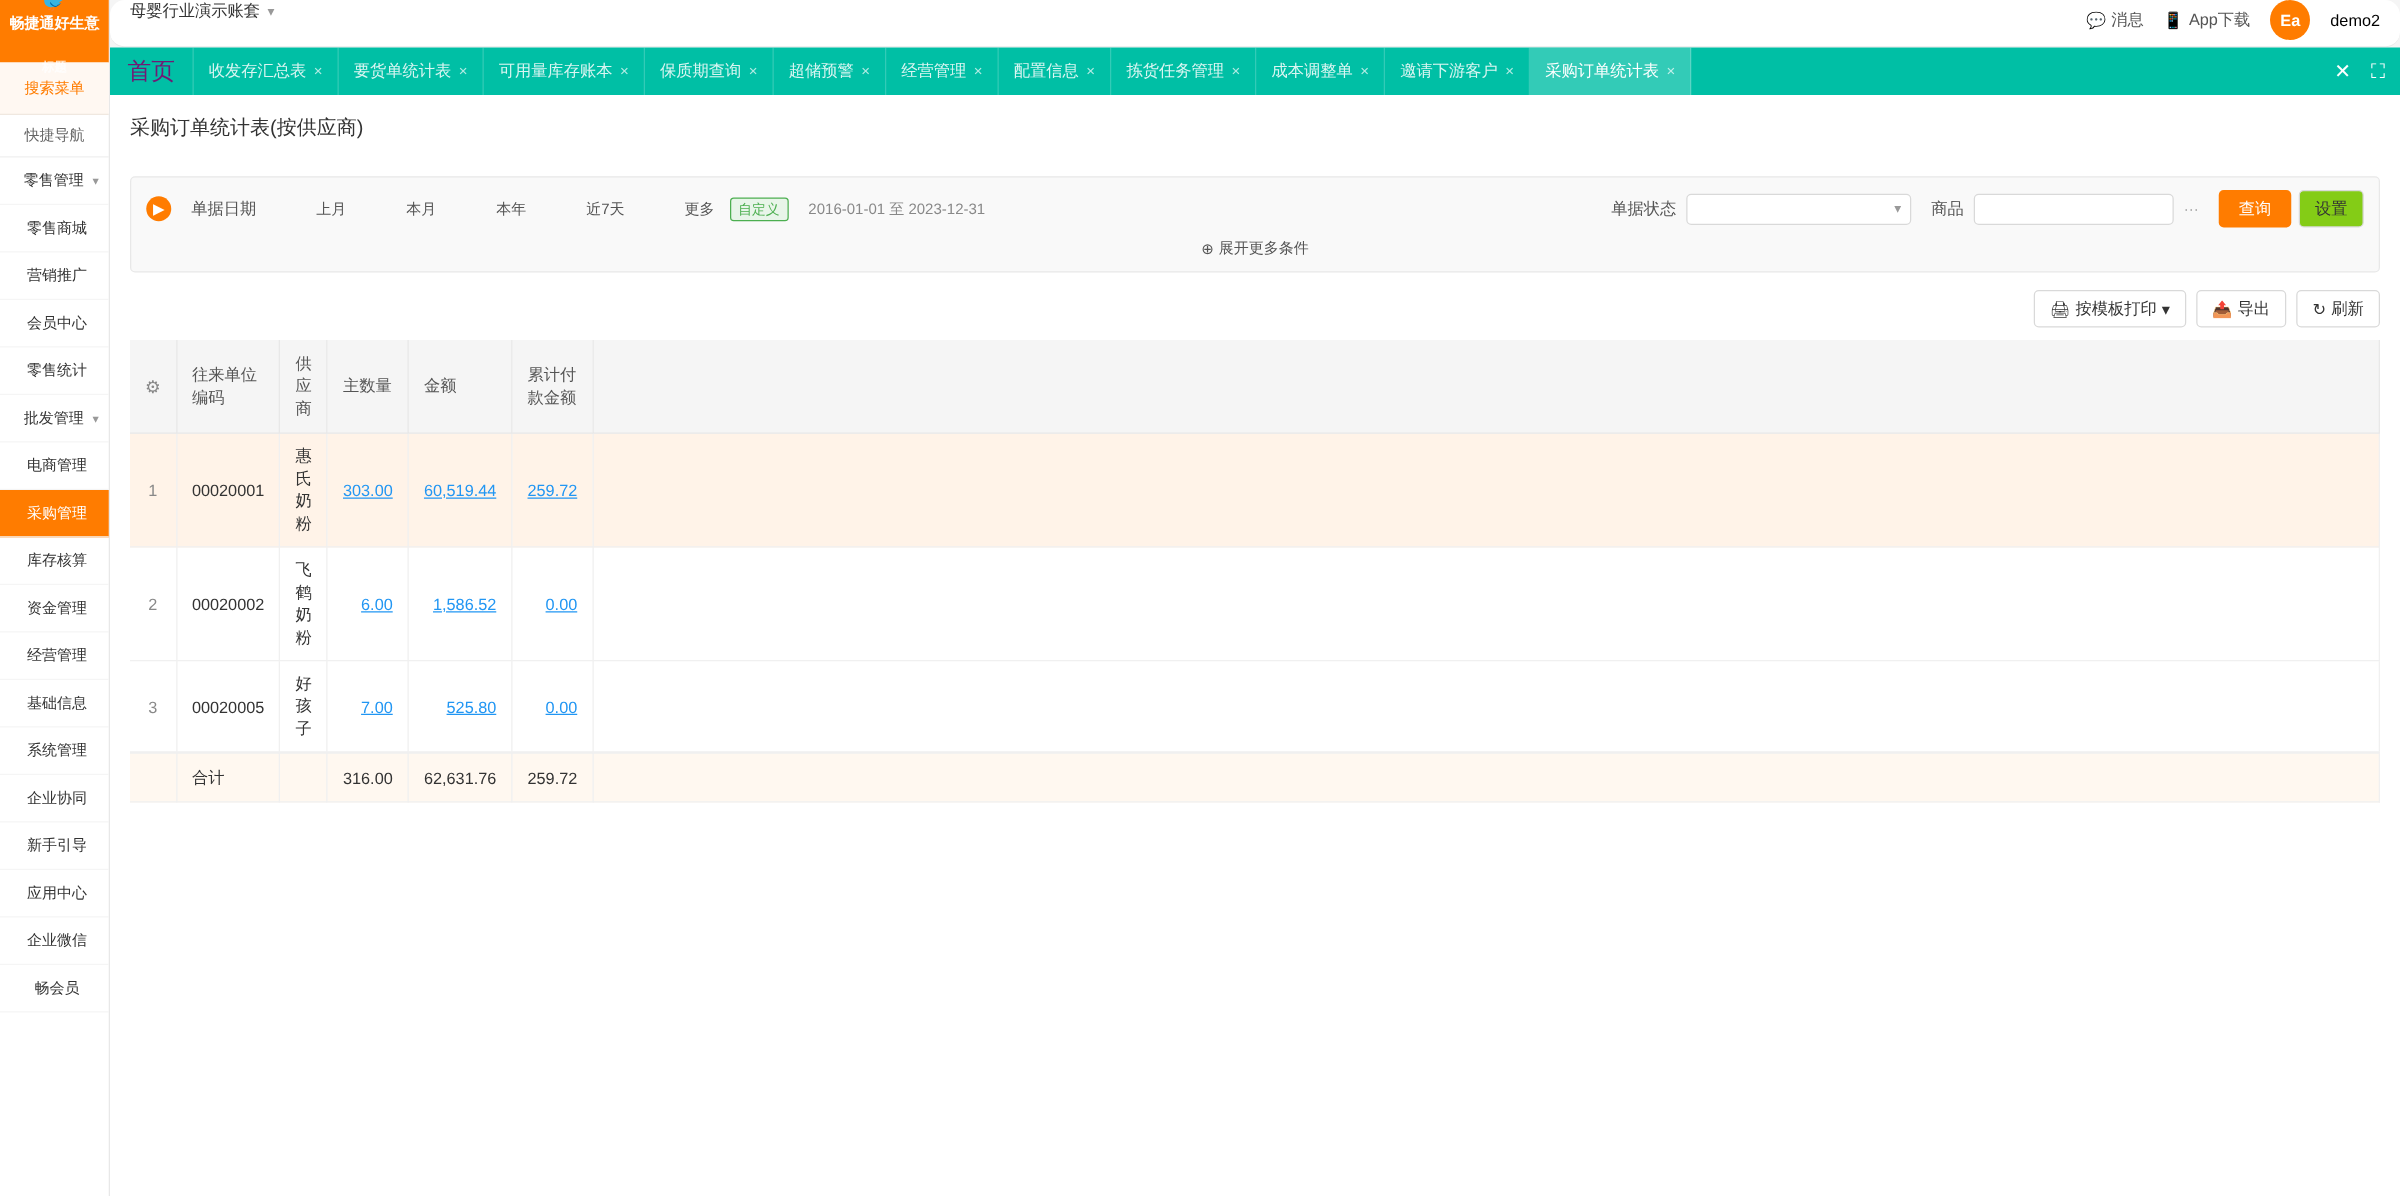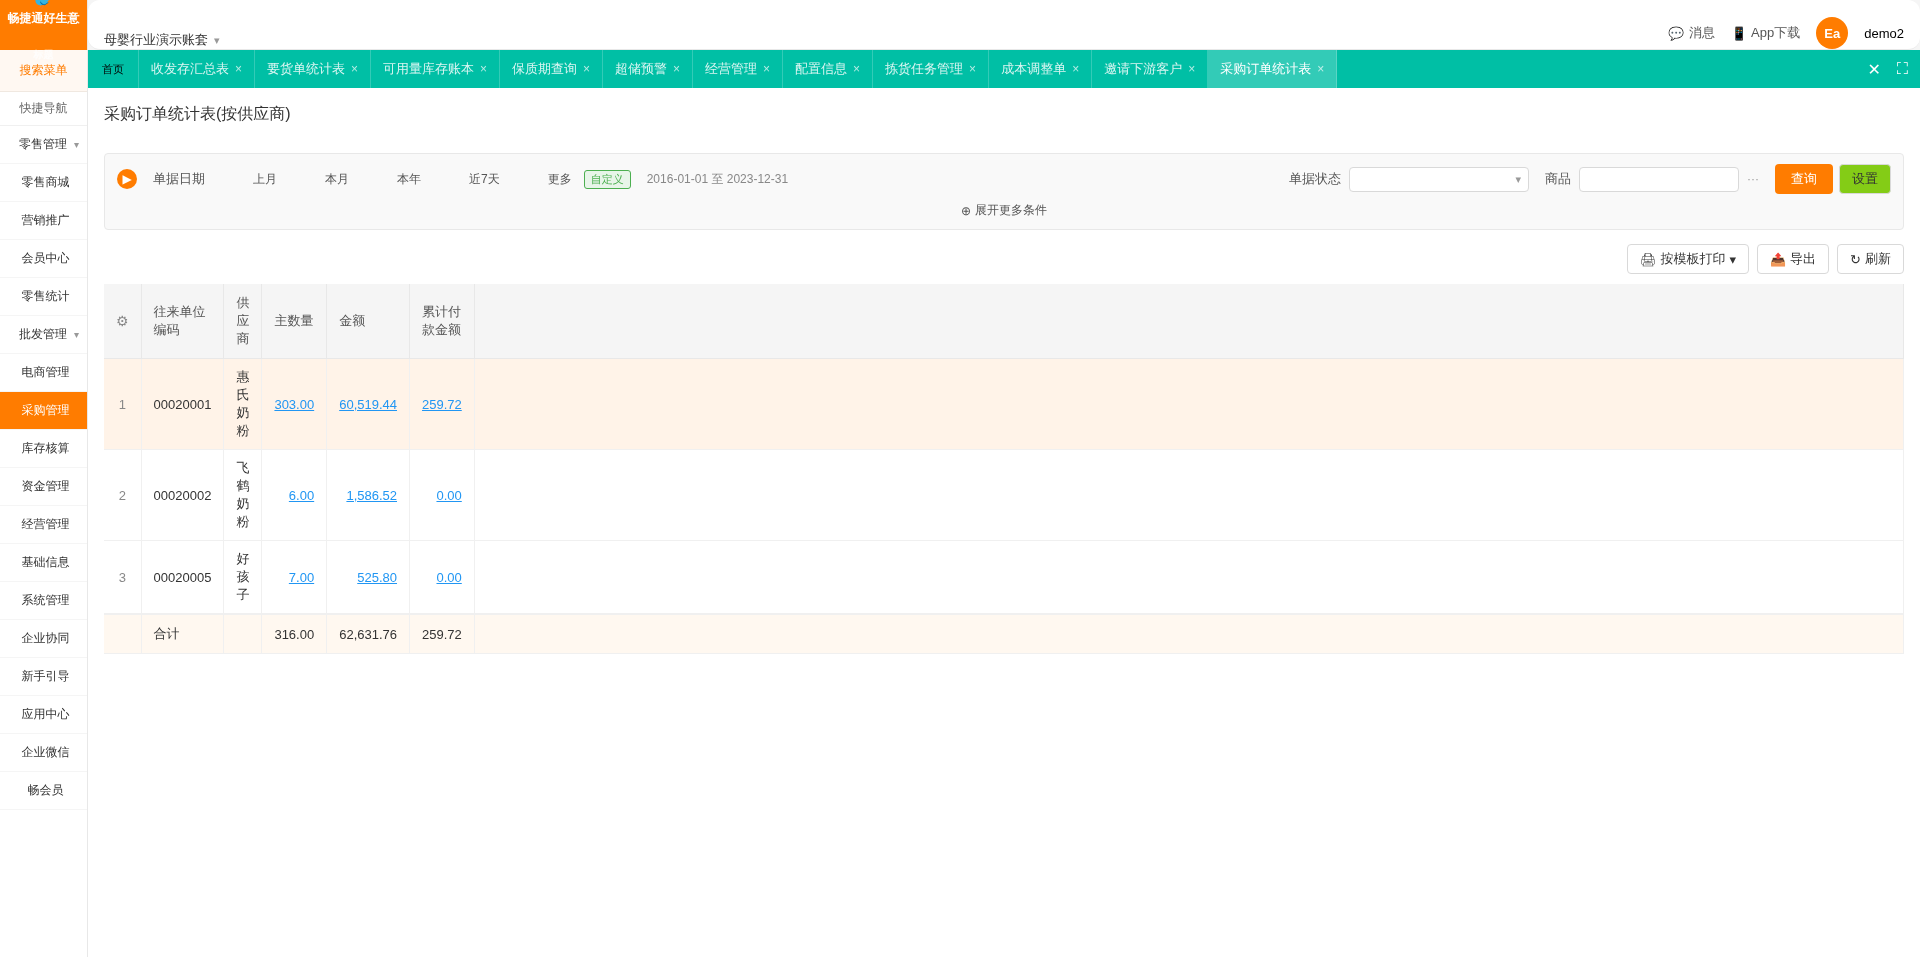--- a/index.html
+++ b/index.html
@@ -88,9 +88,9 @@
     
     .top-header {
       background: #fff;
-      height: 50px;
-      display: flex;
-      align-items: flex-end;
+      height: 38px;
+      display: flex;
+      align-items: flex-start;
       padding: 0 16px;
       border-bottom: 1px solid #e8e8e8;
       justify-content: space-between;

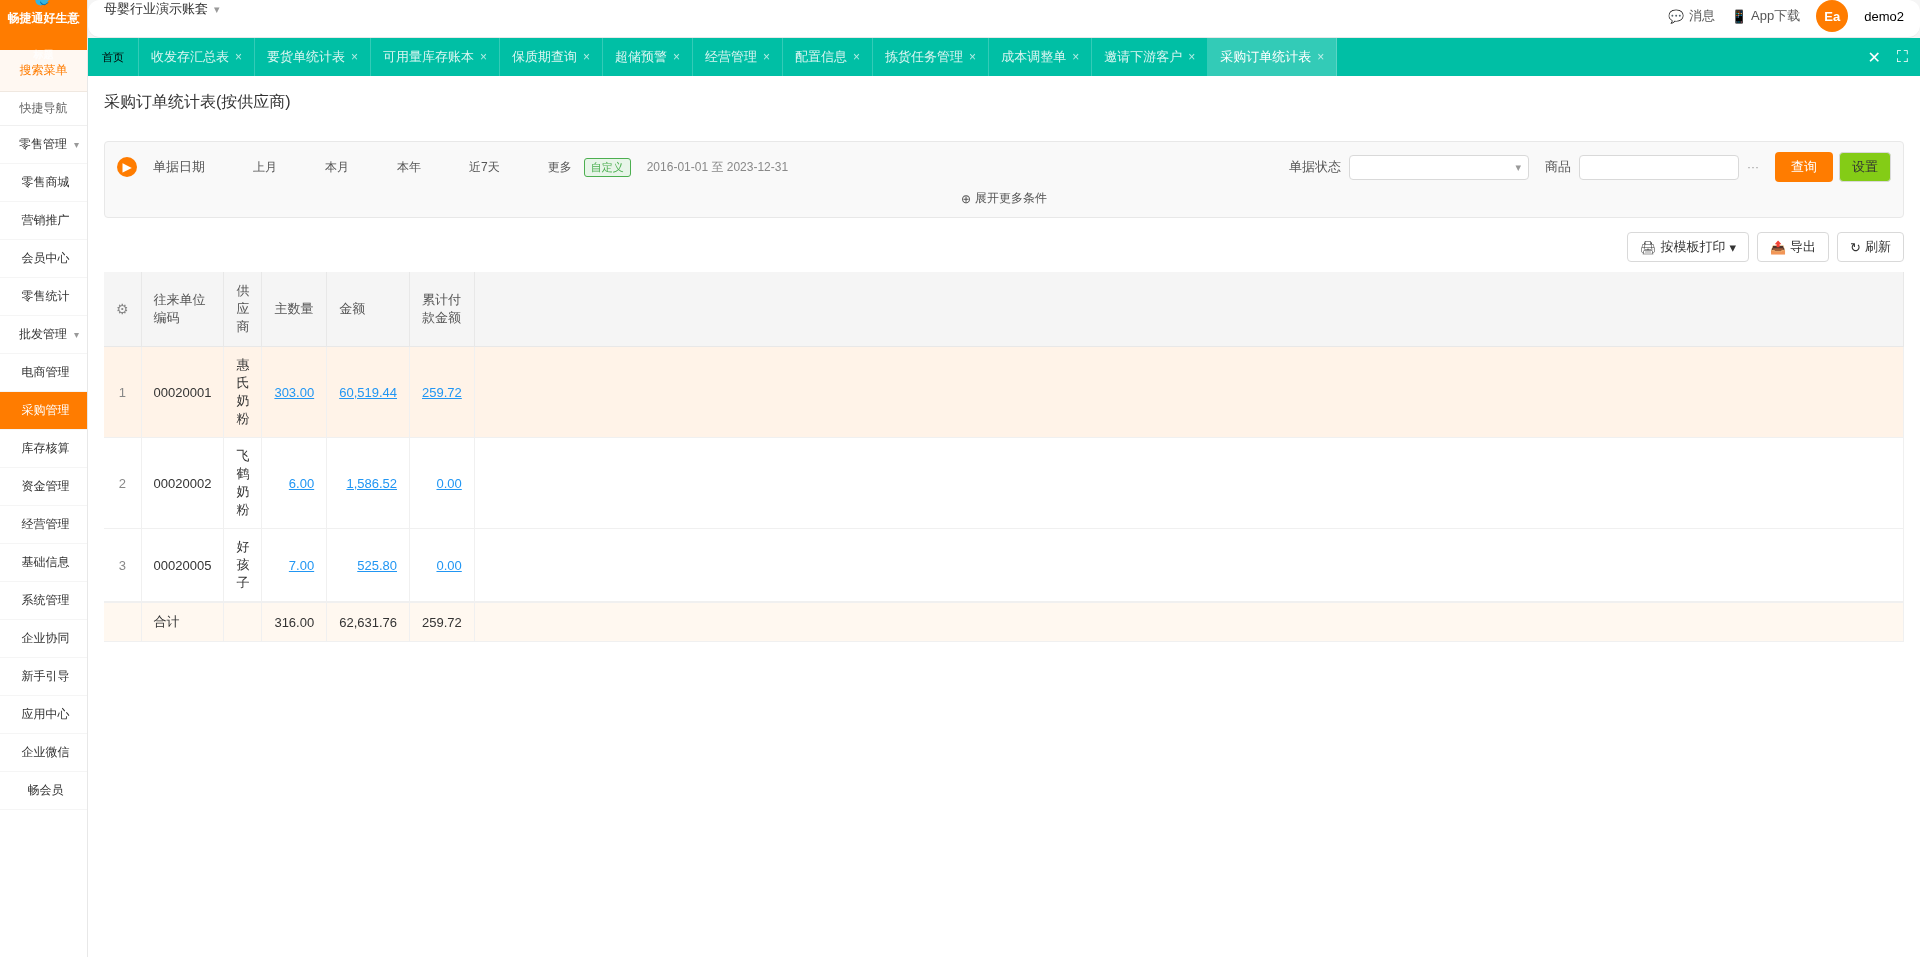--- a/index.html
+++ b/index.html
@@ -162,8 +162,8 @@
     }
     .tab-home {
       padding: 16px 14px;
-      color: #000000;
-      font-size: 11px;
+      color: #701a75;
+      font-size: 19px;
       border-right: 1px solid rgba(255,255,255,0.2);
       height: 100%;
       display: flex;

